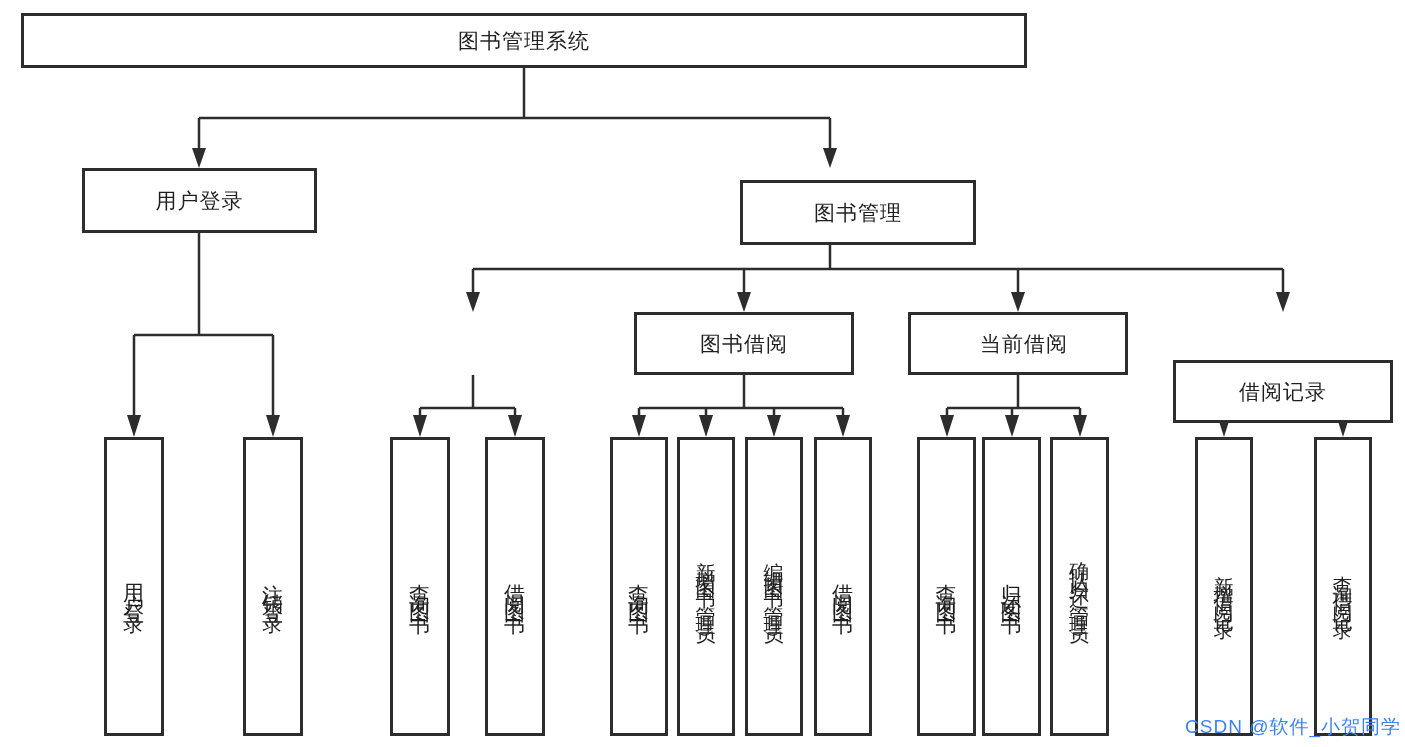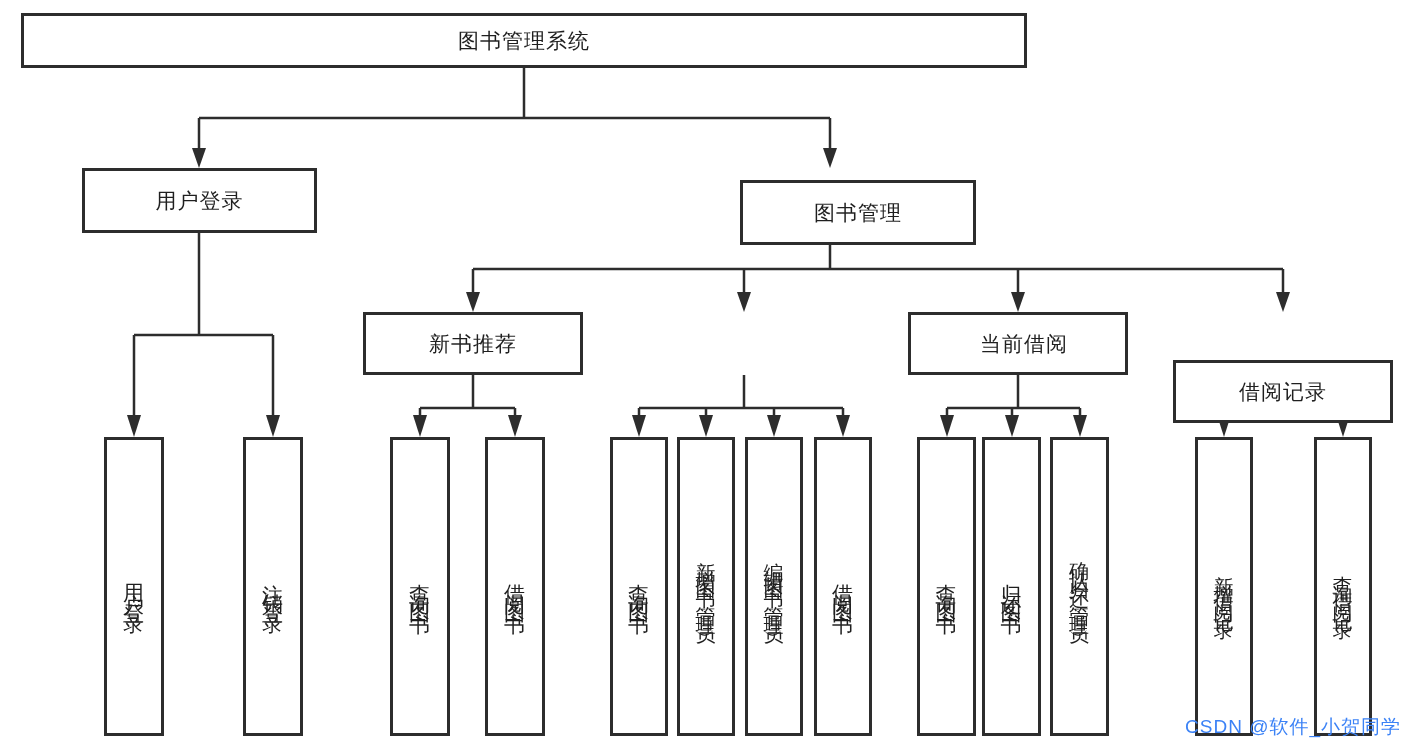--- a/index.html
+++ b/index.html
@@ -111,9 +111,6 @@
     <span>图书管理</span>
   </div>
 
-  <div class="hbox" style="left:363px; top:312px; width:220px; height:63px;">
-    <span>新书推荐</span>
-  </div>
   <div class="hbox" style="left:908px; top:312px; width:220px; height:63px;padding-left:12px;">
     <span>当前借阅</span>
   </div>

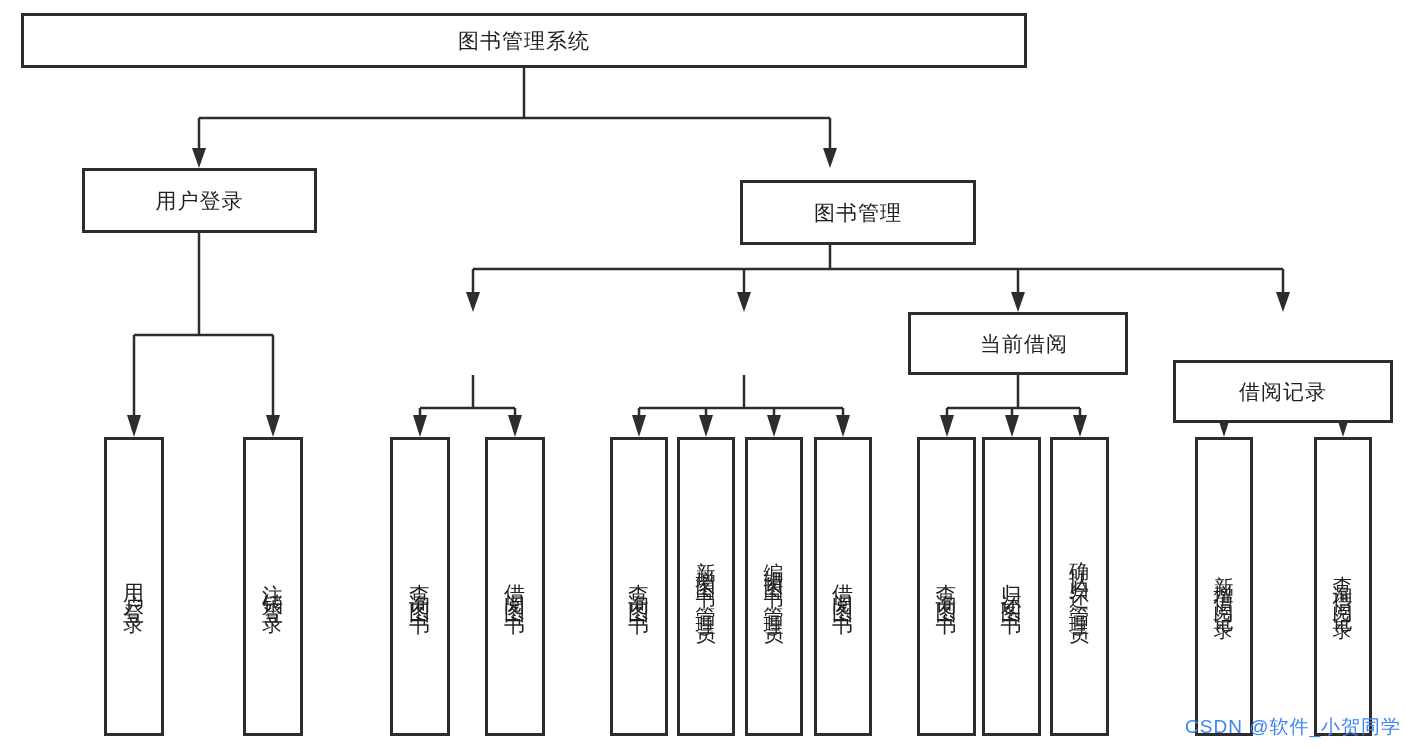--- a/index.html
+++ b/index.html
@@ -111,6 +111,9 @@
     <span>图书管理</span>
   </div>
 
+  <div class="hbox" style="left:634px; top:312px; width:220px; height:63px;">
+    <span>图书借阅</span>
+  </div>
   <div class="hbox" style="left:908px; top:312px; width:220px; height:63px;padding-left:12px;">
     <span>当前借阅</span>
   </div>

